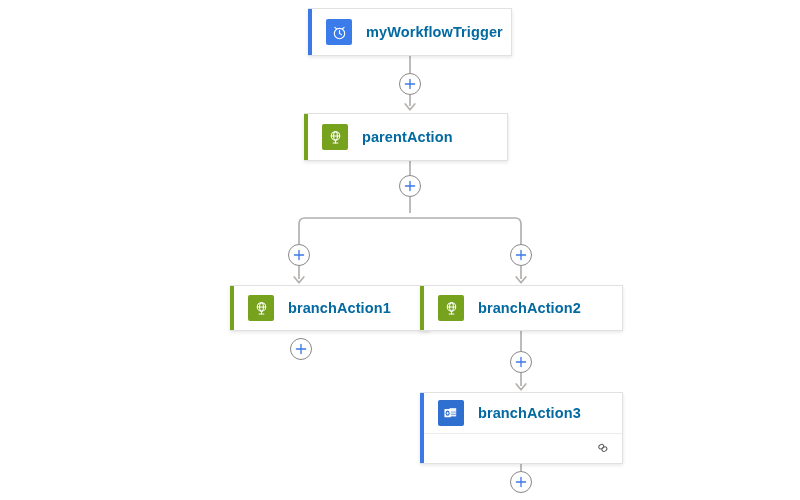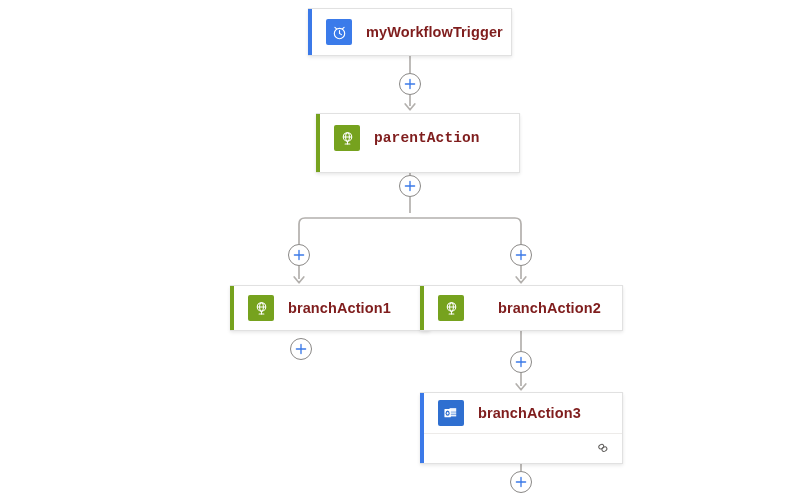--- a/index.html
+++ b/index.html
@@ -64,7 +64,7 @@
   .node-title {
     font-size: 14.5px;
     font-weight: bold;
-    color: #7f1d1d;
+    color: #0369a1;
     letter-spacing: 0.1px;
     white-space: nowrap;
   }

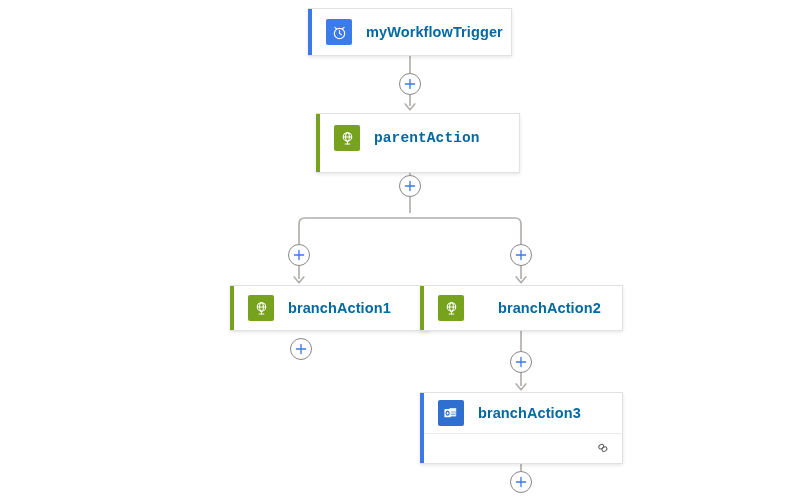--- a/index.html
+++ b/index.html
@@ -162,7 +162,7 @@
     </div>
   </div>
 
-  <div class="node accent-green" style="left:316px; top:113px; width:204px; height:60px;font-family:Liberation Mono, monospace;">
+  <div class="node accent-green" style="left:304px; top:113px; width:204px; height:48px;">
     <span class="accent"></span>
     <div class="node-head">
       <span class="node-icon icon-green">

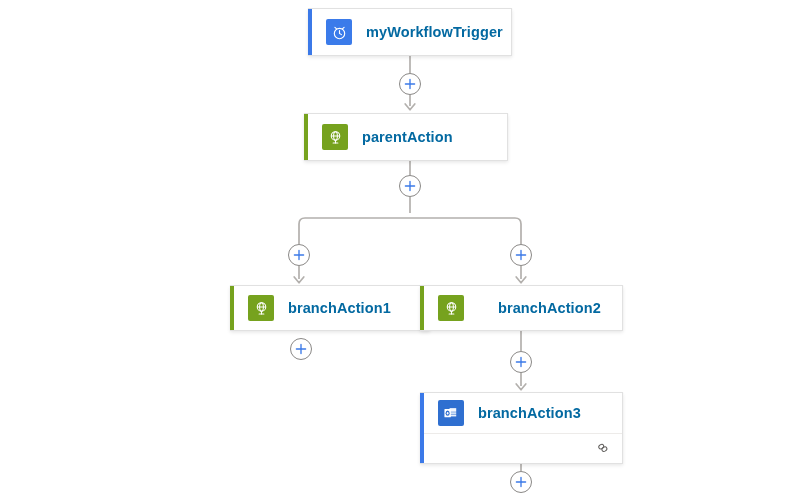--- a/index.html
+++ b/index.html
@@ -196,7 +196,7 @@
 
   <div class="node accent-green" style="left:420px; top:285px; width:203px; height:46px;">
     <span class="accent"></span>
-    <div class="node-head" style="height:46px;gap:20px;">
+    <div class="node-head" style="height:46px;">
       <span class="node-icon icon-green">
         <svg width="17" height="17" viewBox="0 0 20 20" fill="none" stroke="#ffffff" stroke-width="1.25" stroke-linecap="round">
           <circle cx="10" cy="8.2" r="5.0"></circle>

